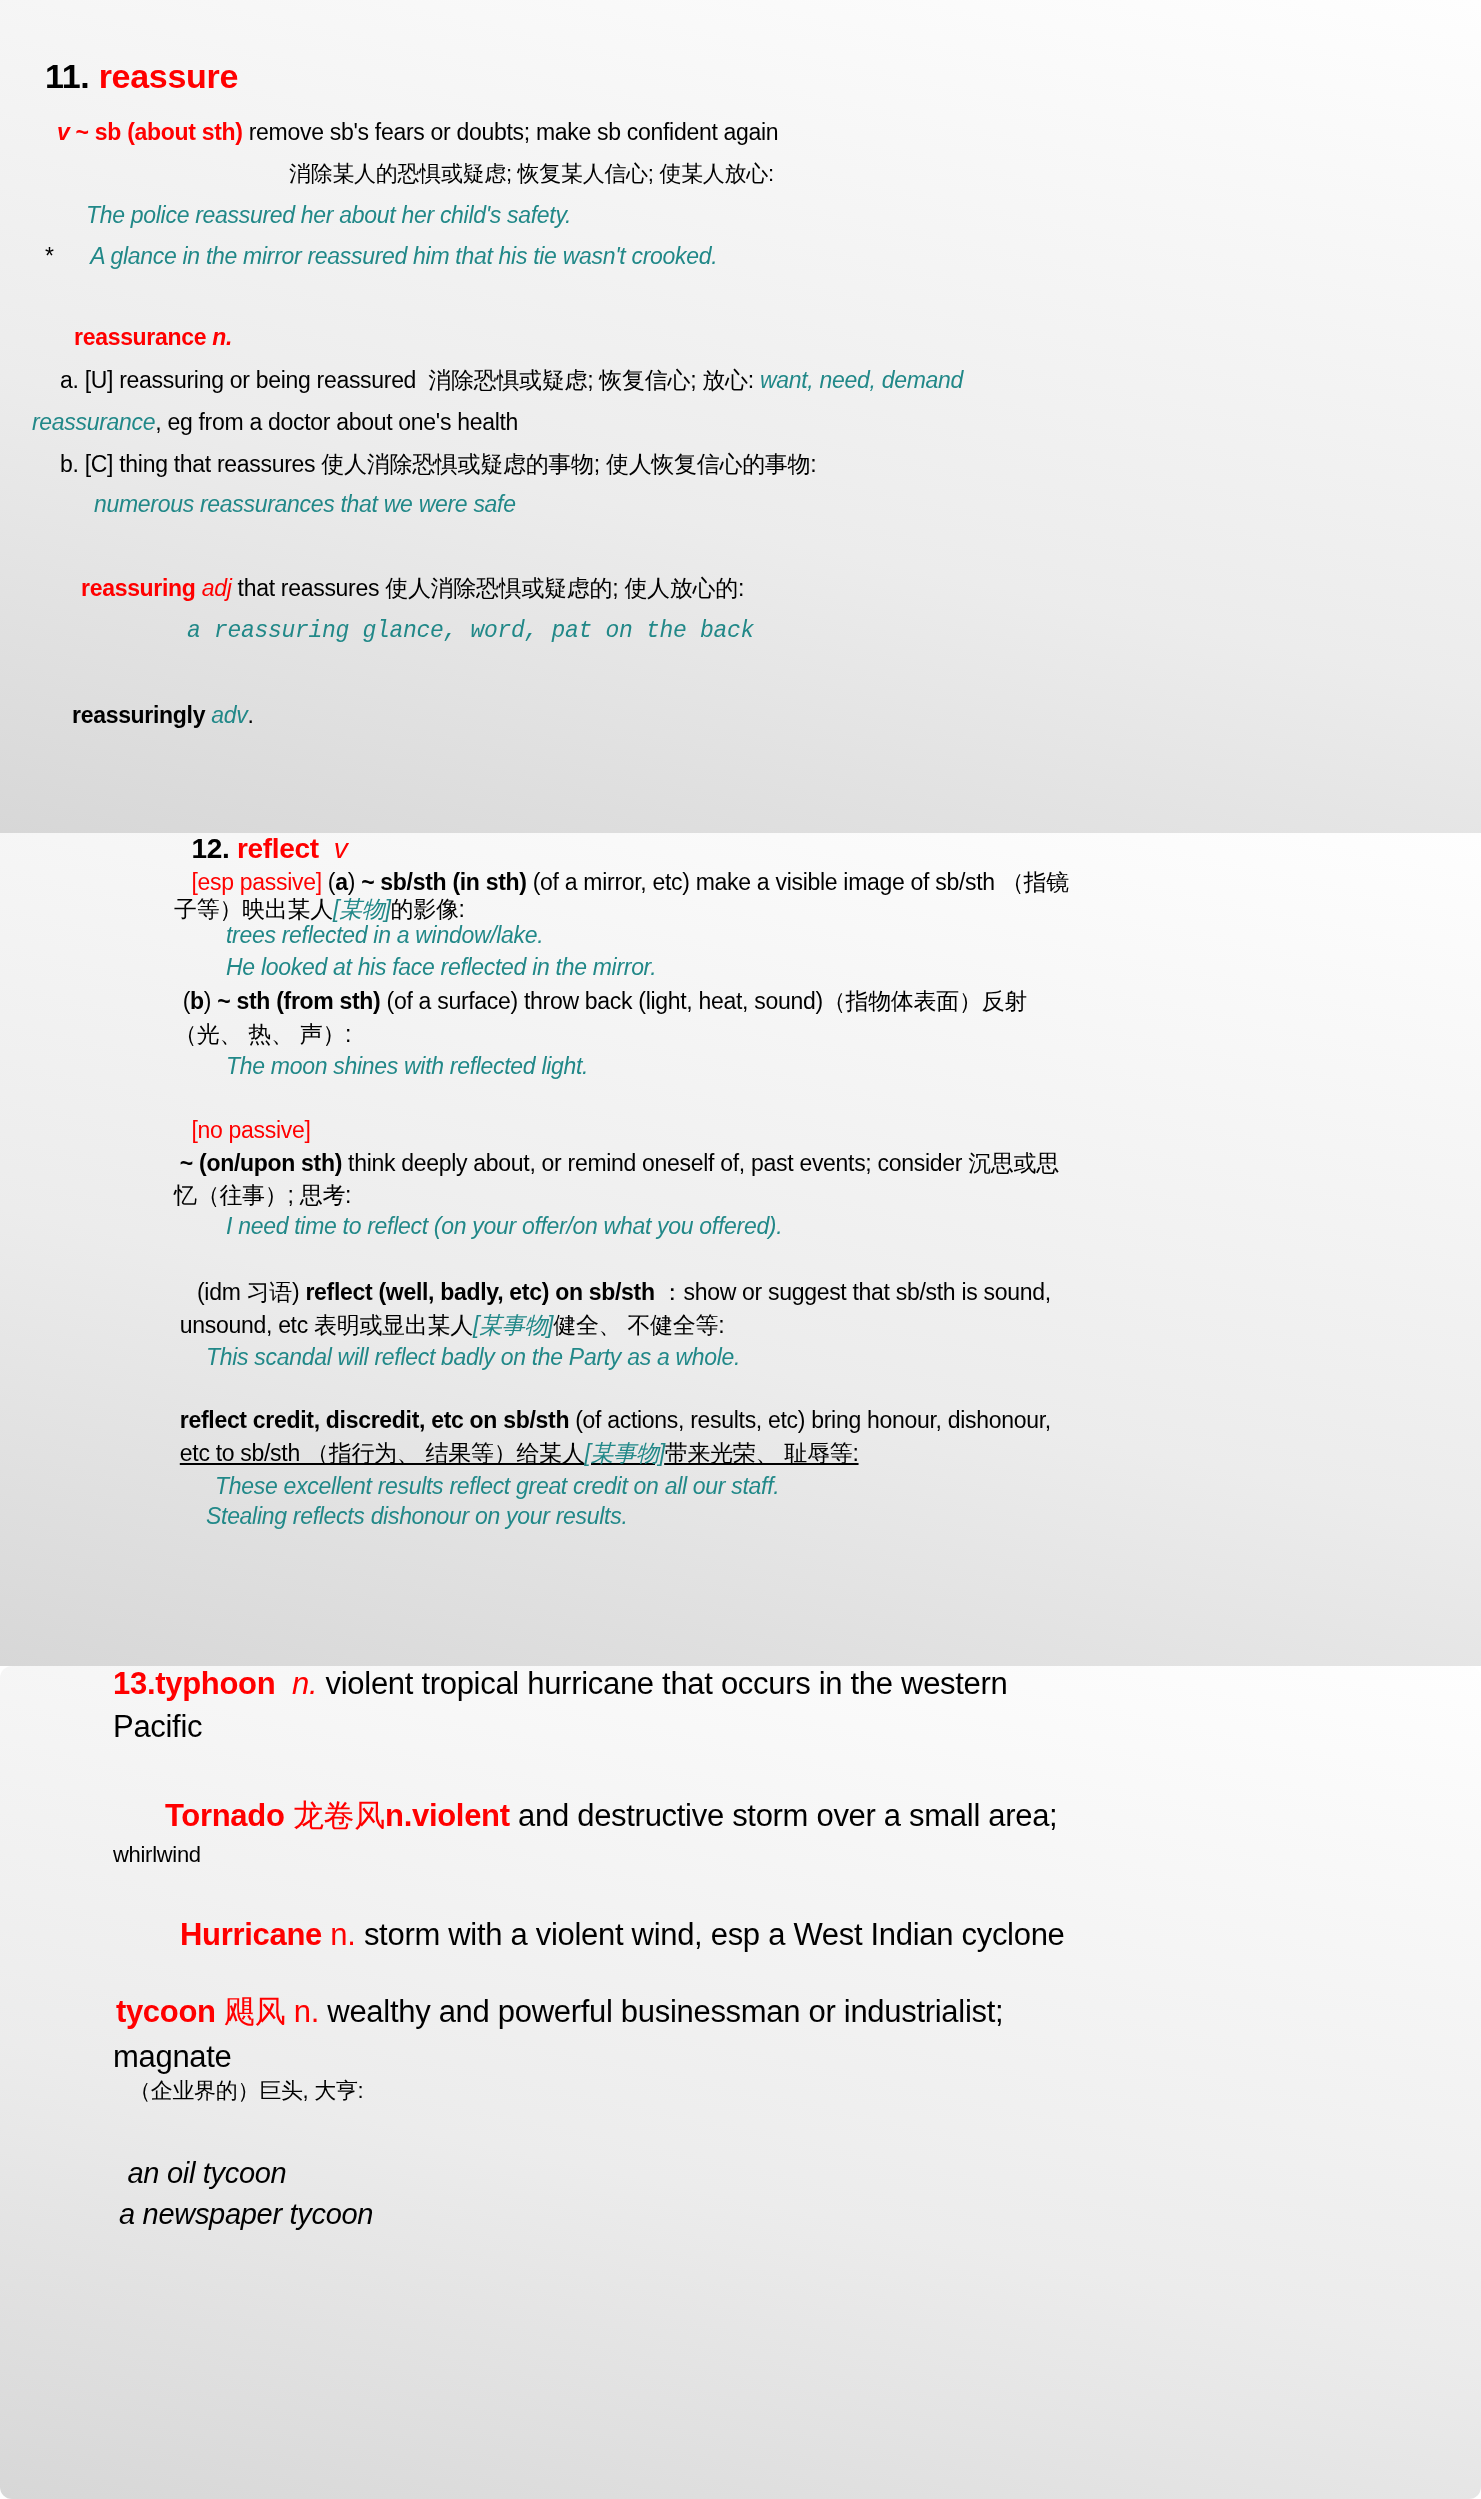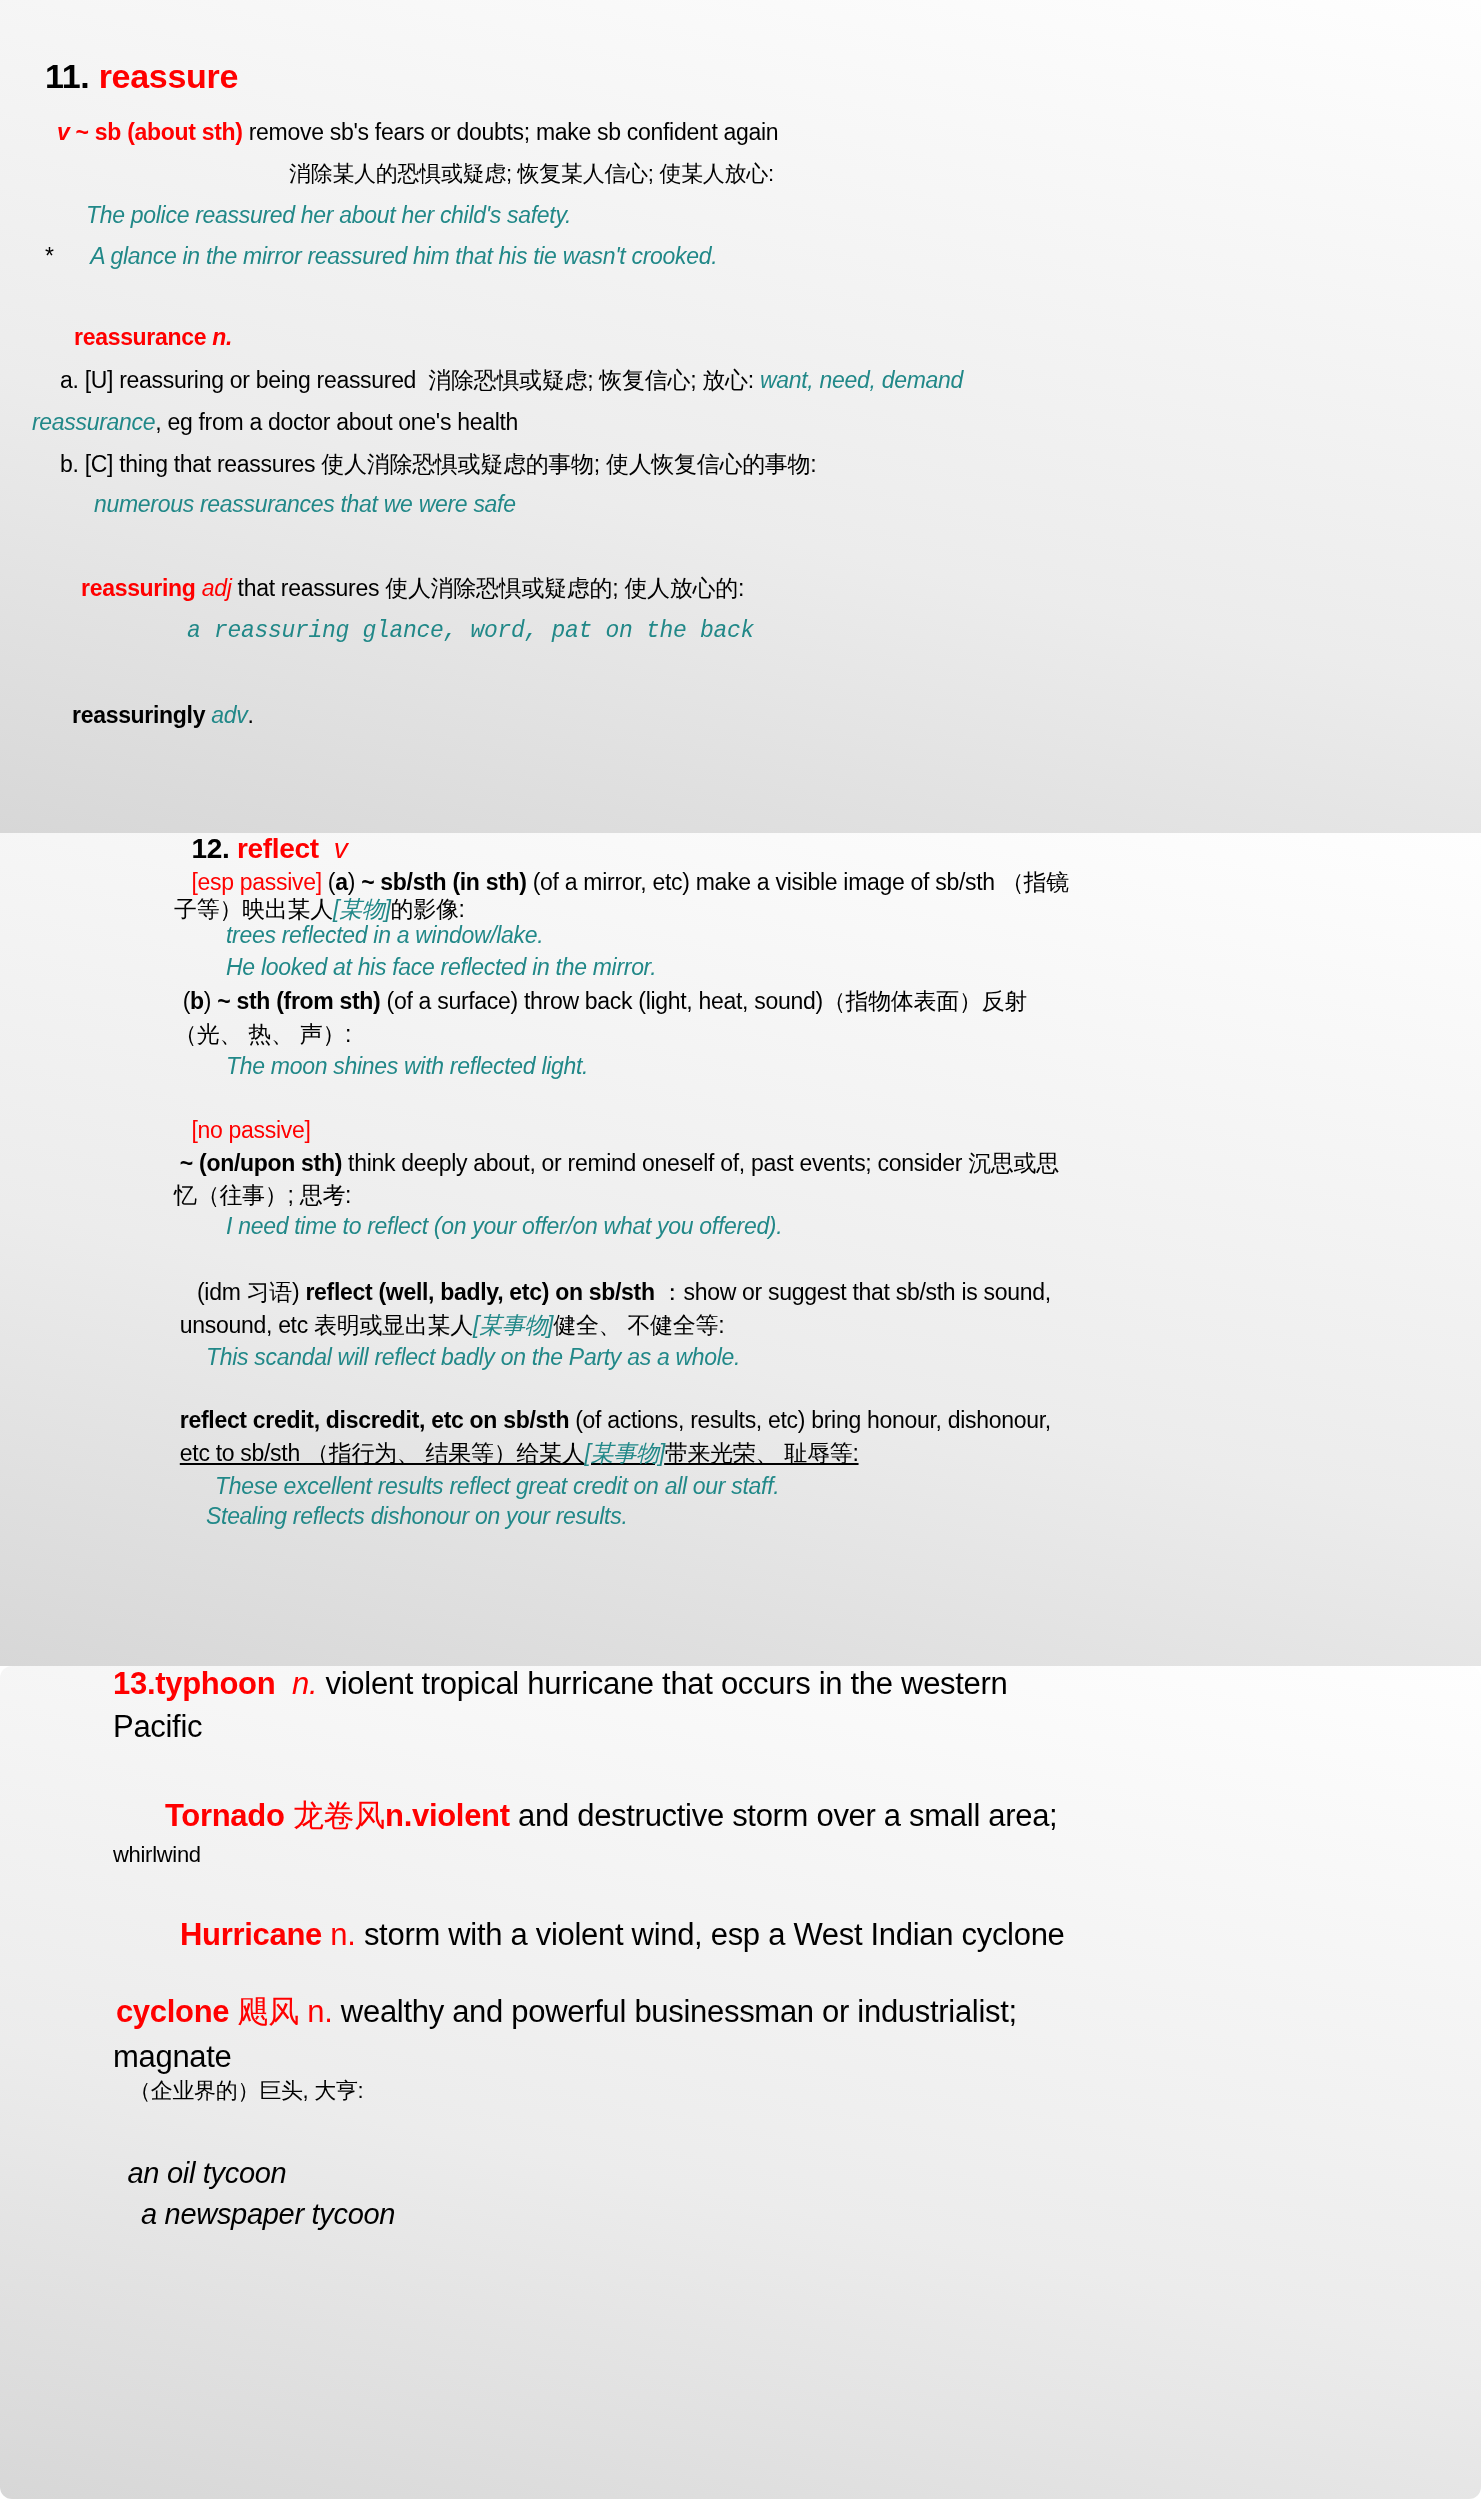--- a/index.html
+++ b/index.html
@@ -76,7 +76,7 @@
     <div class="line" style="margin-left: 52px; margin-top: 53px; font-size: 31px;"><span class="s-rb">Tornado </span><span class="s-r">龙卷风</span><span class="s-rb">n.violent</span><span class="s-k"> and destructive storm over a small area;</span></div>
     <div class="line" style="margin-left: 0px; margin-top: 8.7px; font-size: 22px;"><span class="s-k">whirlwind</span></div>
     <div class="line" style="margin-left: 67px; margin-top: 50px; font-size: 31px;"><span class="s-rb">Hurricane </span><span class="s-r">n. </span><span class="s-k">storm with a violent wind, esp a West Indian cyclone</span></div>
-    <div class="line" style="margin-left: 2.9px; margin-top: 41px; font-size: 31px;"><span class="s-rb">cyclone </span><span class="s-r">飓风 </span><span class="s-r">n. </span><span class="s-k">wealthy and powerful businessman or industrialist;</span></div>
+    <div class="line" style="margin-left: 2.9px; margin-top: 41px; font-size: 31px;"><span class="s-rb">tycoon </span><span class="s-r">飓风 </span><span class="s-r">n. </span><span class="s-k">wealthy and powerful businessman or industrialist;</span></div>
     <div class="line" style="margin-left: 0px; margin-top: 9.3px; font-size: 31px;"><span class="s-k">magnate</span></div>
     <div class="line" style="margin-left: 16px; margin-top: 2.9px; font-size: 22px;"><span class="s-k">（企业界的）巨头, 大亨:</span></div>
     <div class="line" style="margin-left: 14.5px; margin-top: 54px; font-size: 29px;"><span class="s-ki">an oil tycoon</span></div>

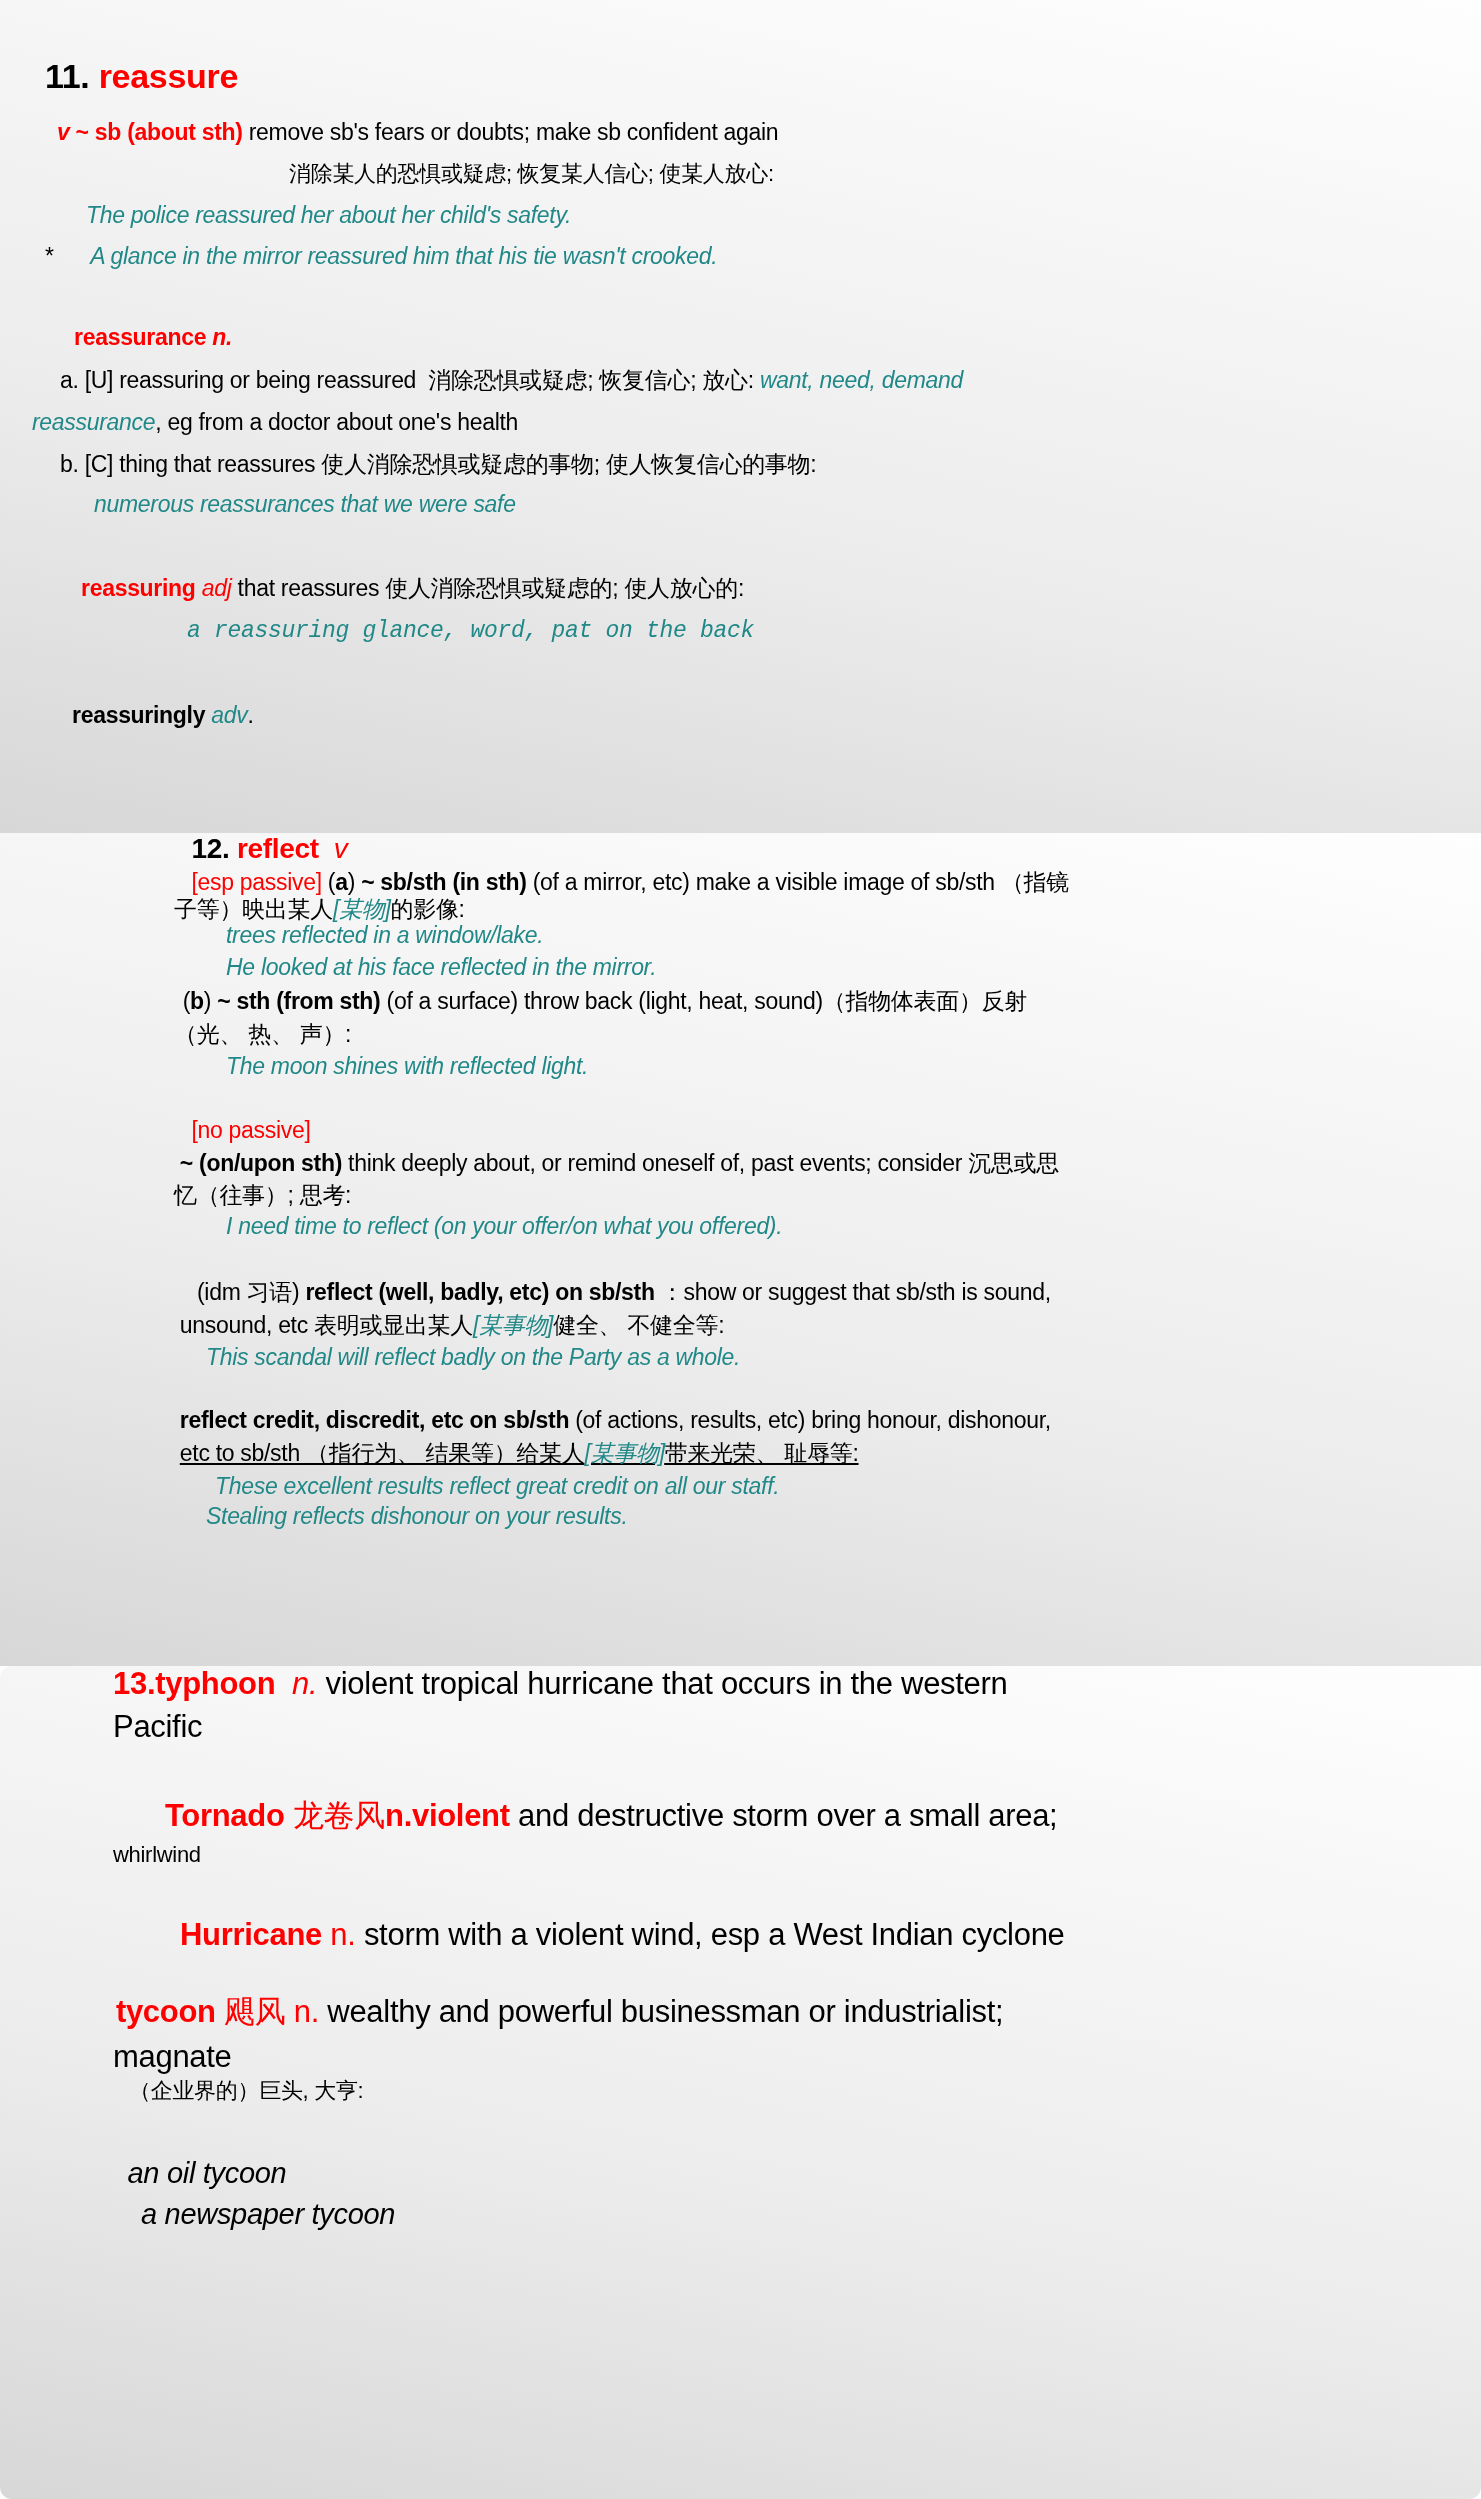--- a/index.html
+++ b/index.html
@@ -80,7 +80,7 @@
     <div class="line" style="margin-left: 0px; margin-top: 9.3px; font-size: 31px;"><span class="s-k">magnate</span></div>
     <div class="line" style="margin-left: 16px; margin-top: 2.9px; font-size: 22px;"><span class="s-k">（企业界的）巨头, 大亨:</span></div>
     <div class="line" style="margin-left: 14.5px; margin-top: 54px; font-size: 29px;"><span class="s-ki">an oil tycoon</span></div>
-    <div class="line" style="margin-left: 28px; margin-top: 7.5px; font-size: 29px;"><span class="s-ki">a newspaper tycoon</span></div>
+    <div class="line" style="margin-left: 6px; margin-top: 7.5px; font-size: 29px;"><span class="s-ki">a newspaper tycoon</span></div>
   </section>
 
 

